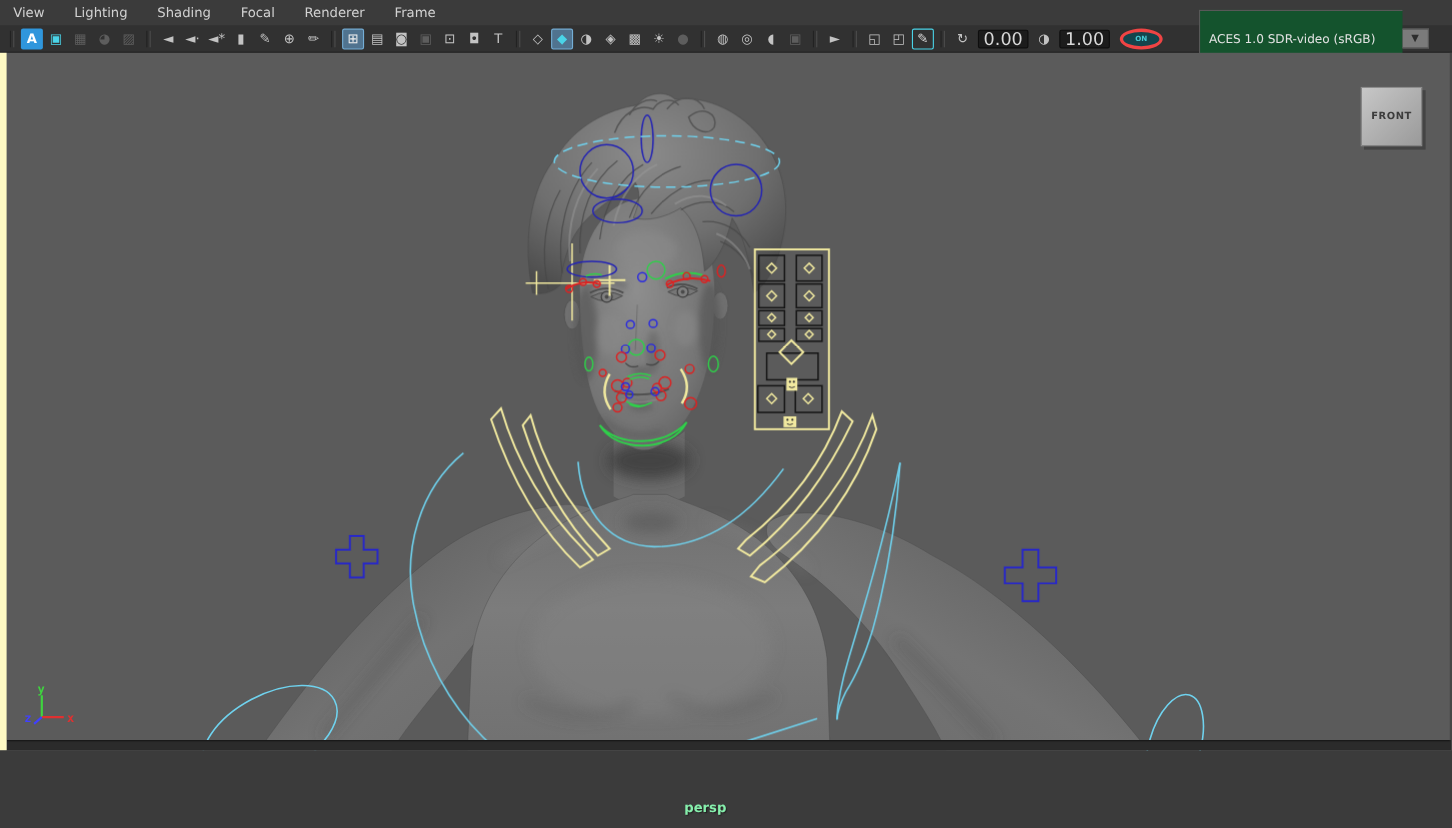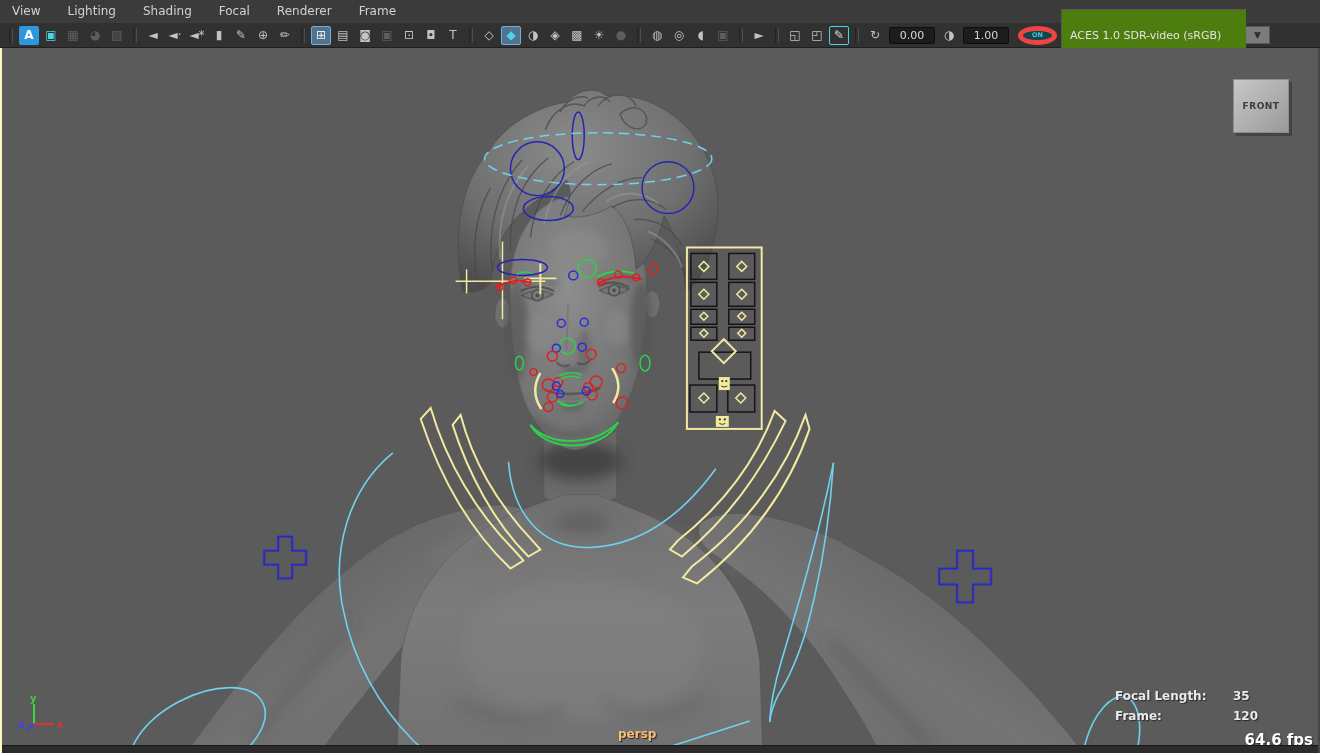--- a/index.html
+++ b/index.html
@@ -38,7 +38,7 @@
   .tb-sep{width:2px;height:15px;border-left:1px solid #222;border-right:1px solid #4d4d4d;margin:0 5px;flex:0 0 auto;}
   .tb-field{
     width:44px;height:15px;background:#1c1c1c;border:1px solid #0e0e0e;
-    color:#d8d8d8;font-size:11px;text-align:center;border-radius:2px;margin:0 3px;
+    color:#d8d8d8;font-size:16px;text-align:center;border-radius:2px;margin:0 3px;
     font-family:"DejaVu Sans","Liberation Sans",sans-serif;padding:0;
   }
   .on-badge{

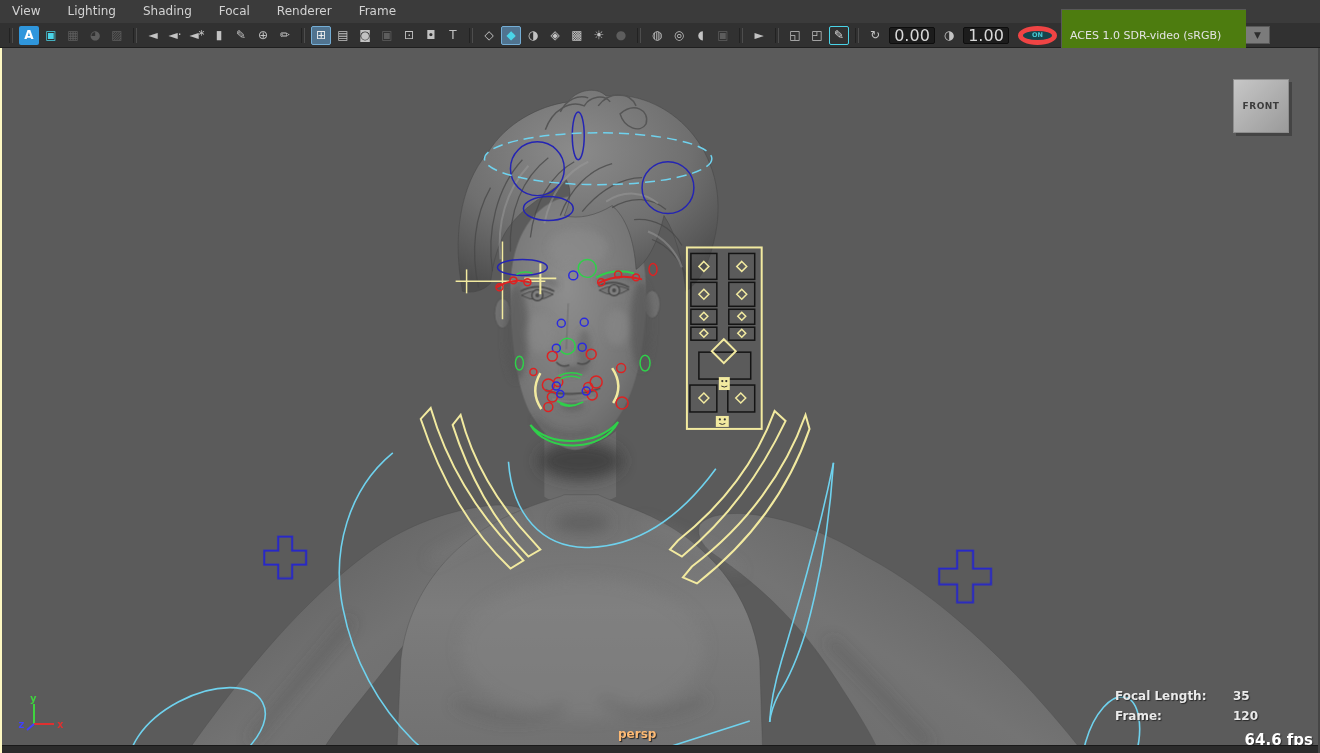--- a/index.html
+++ b/index.html
@@ -43,7 +43,7 @@
   }
   .on-badge{
     width:39px;height:19px;border-radius:50%;flex:0 0 auto;
-    background:#14444c;border:5px solid #ef4444;box-sizing:border-box;
+    background:#14444c;border:3px solid #ef4444;box-sizing:border-box;
     color:#45c8d4;font-size:6.5px;font-weight:bold;
     display:flex;align-items:center;justify-content:center;margin:0 4px 0 6px;cursor:default;
   }

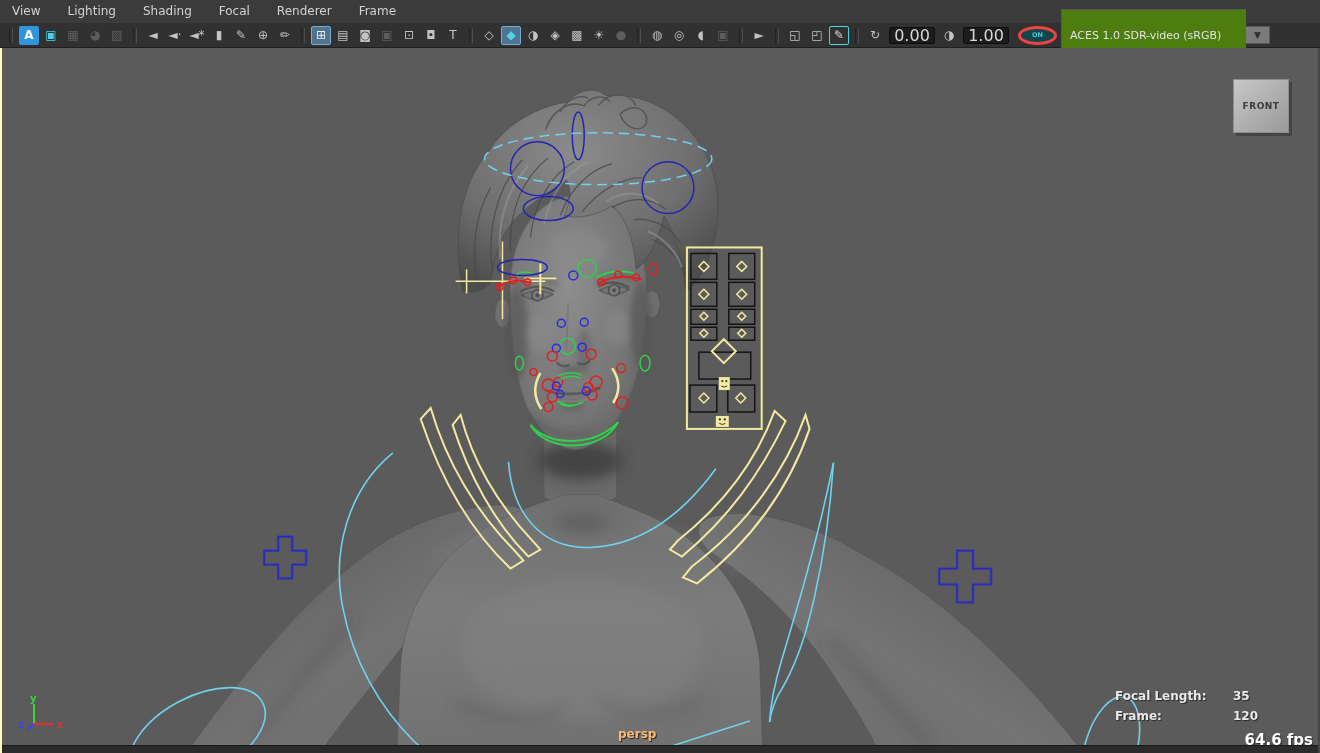--- a/index.html
+++ b/index.html
@@ -48,9 +48,9 @@
     display:flex;align-items:center;justify-content:center;margin:0 4px 0 6px;cursor:default;
   }
   .vt-select{
-    height:18px;width:168px;background:#4d7c0f;color:#e3e3e3;font-size:11px;
+    height:18px;width:168px;background:#14532d;color:#e3e3e3;font-size:11px;
     display:flex;align-items:center;padding:16px 8px;cursor:default;
-    border:1px solid #585858;border-right:none;
+    border:1px solid #585858;border-right:none;margin-left:29px;
   }
   .vt-arrow{
     width:24px;height:18px;background:#7b7b7b;display:flex;align-items:center;justify-content:center;

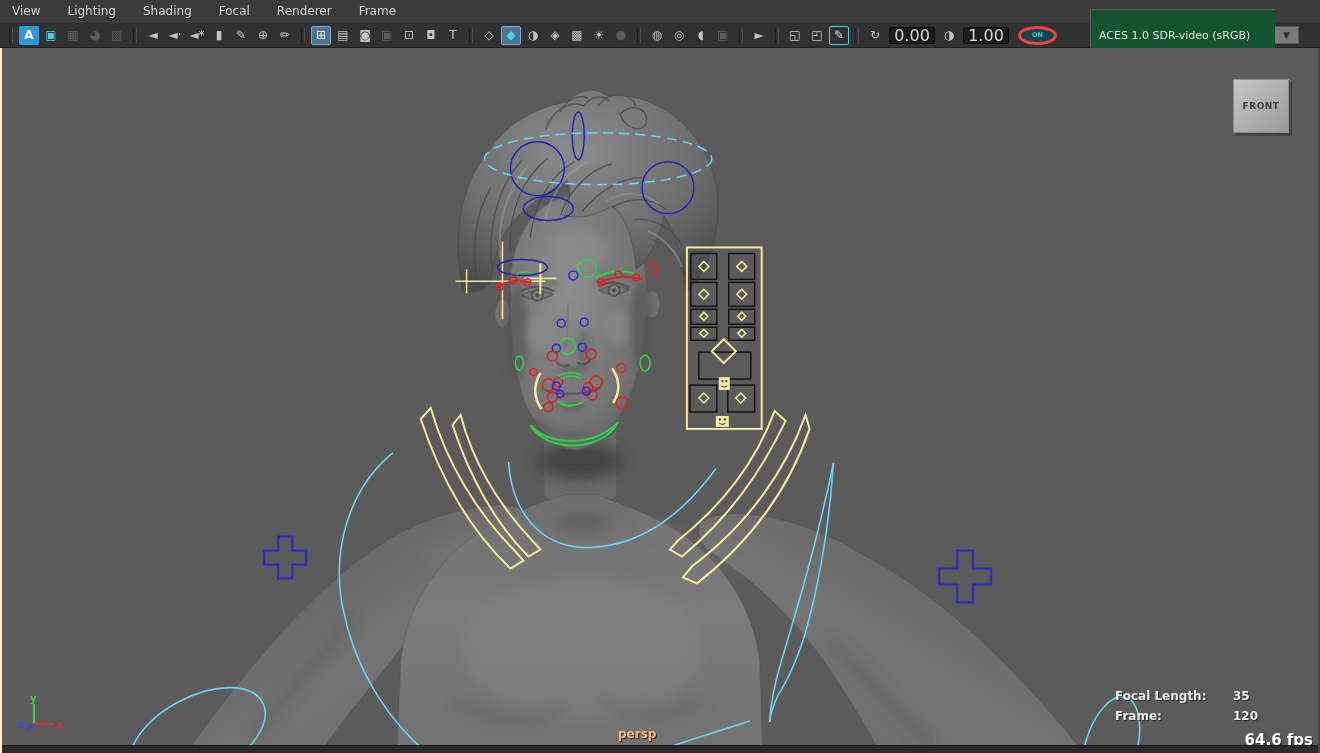--- a/index.html
+++ b/index.html
@@ -58,10 +58,10 @@
   }
   
   #viewport{
-    position:relative;width:1320px;height:706px;
+    position:relative;width:1320px;height:634px;
     background:var(--viewport-bg,#5b5b5b);
     box-sizing:border-box;
-    border-left:2px solid #fef9c3;border-right:2px solid #464646;
+    border-left:6px solid #fef9c3;border-right:2px solid #464646;
   }
   #scene-svg{position:absolute;left:0;top:0;width:100%;height:100%;display:block;}
   #bottom-strip{

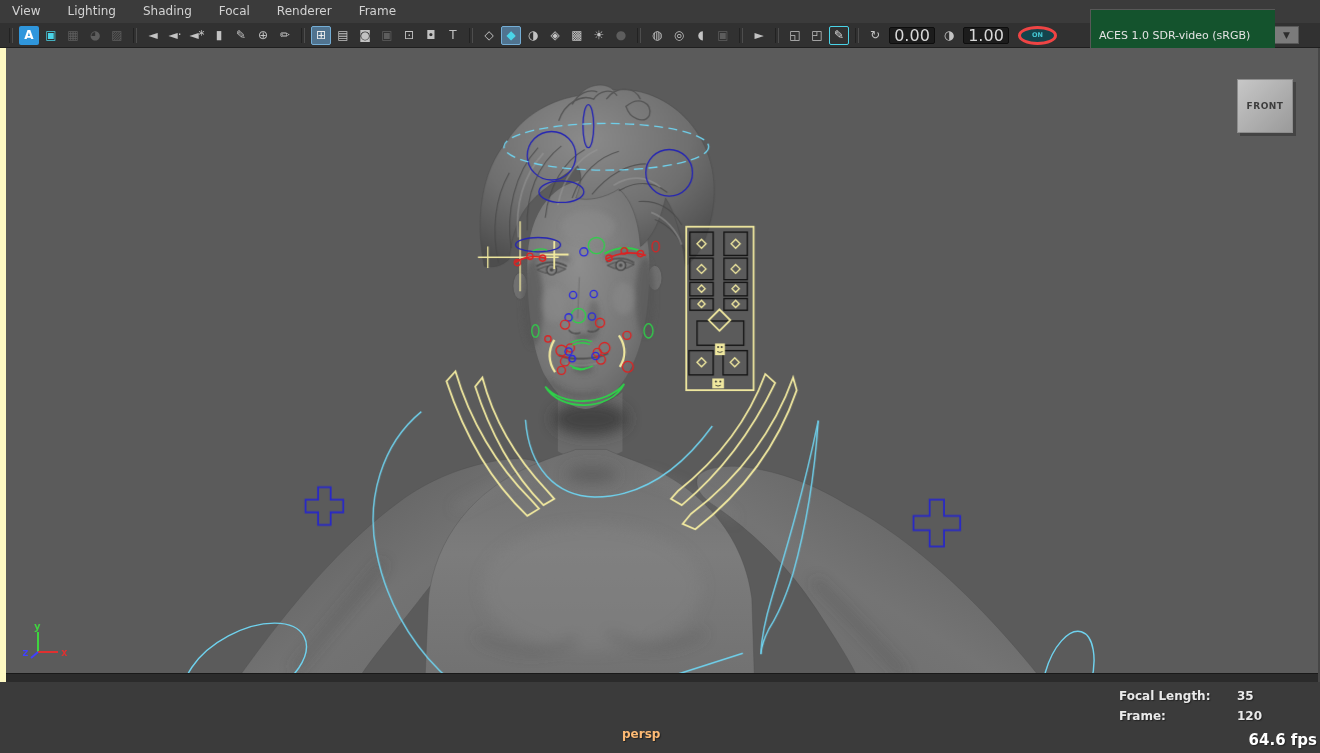--- a/index.html
+++ b/index.html
@@ -428,17 +428,6 @@
 
   <div id="persp-label">persp</div>
 
-  <div id="hud">
-    <div class="hud-row">
-      <span class="hud-label">Focal Length:</span>
-      <span class="hud-value">35</span>
-    </div>
-    <div class="hud-row">
-      <span class="hud-label">Frame:</span>
-      <span class="hud-value">120</span>
-    </div>
-    <div class="hud-fps">64.6 fps</div>
-  </div>
 
   <svg id="axis-gizmo" viewBox="0 0 64 50">
     <line x1="24" y1="32" x2="24" y2="12" stroke="var(--axis-y,#3fd43f)" stroke-width="2"></line>

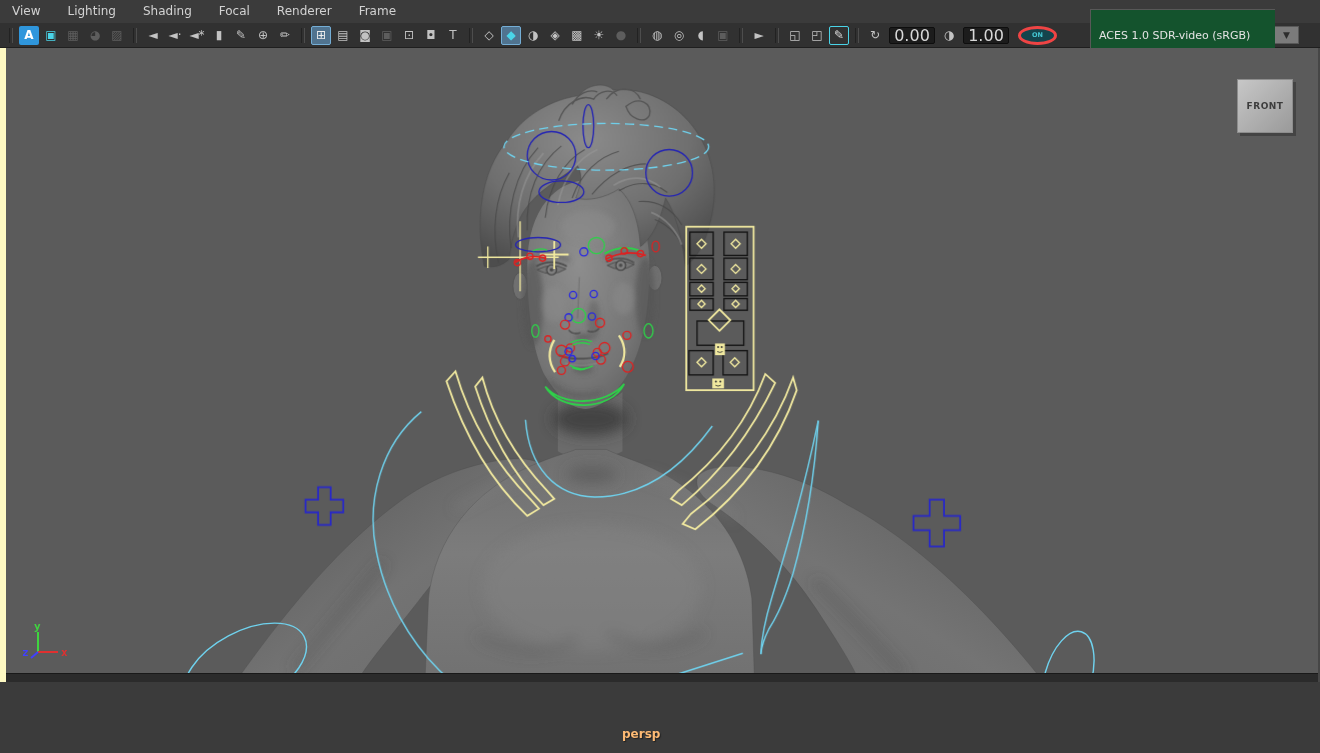--- a/index.html
+++ b/index.html
@@ -77,7 +77,7 @@
   }
   #persp-label{
     position:absolute;left:616px;top:679px;
-    color:#fdba74;font-size:12px;font-weight:bold;
+    color:#86efac;font-size:12px;font-weight:bold;
     text-shadow:1px 1px 1px rgba(30,30,30,.9);cursor:default;
   }
   #hud{

